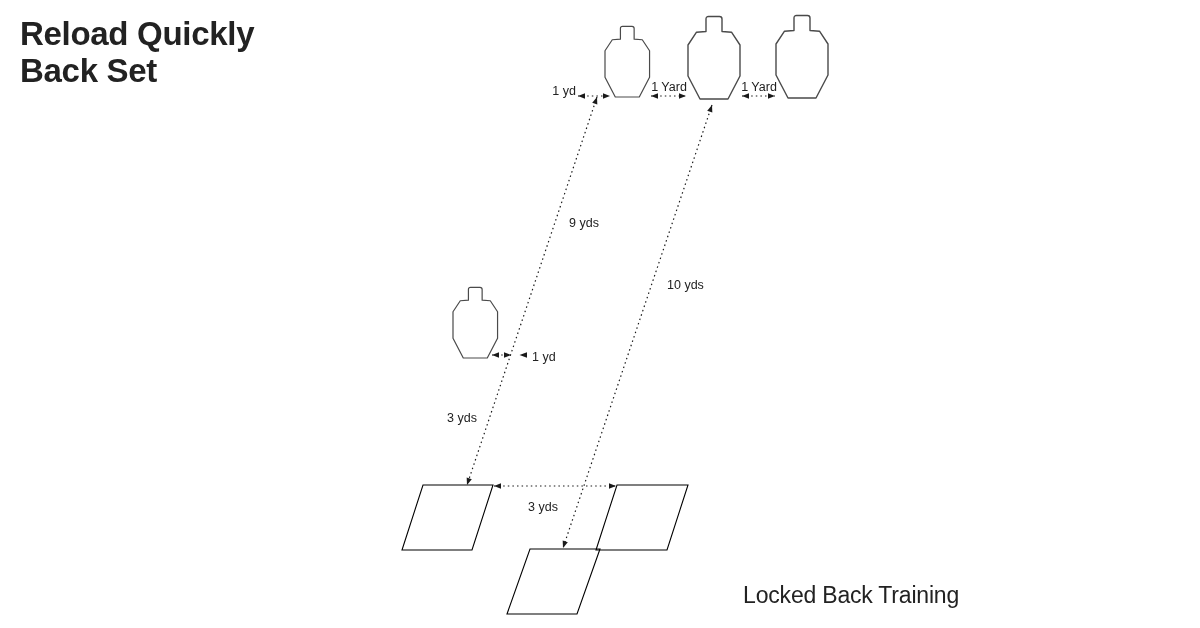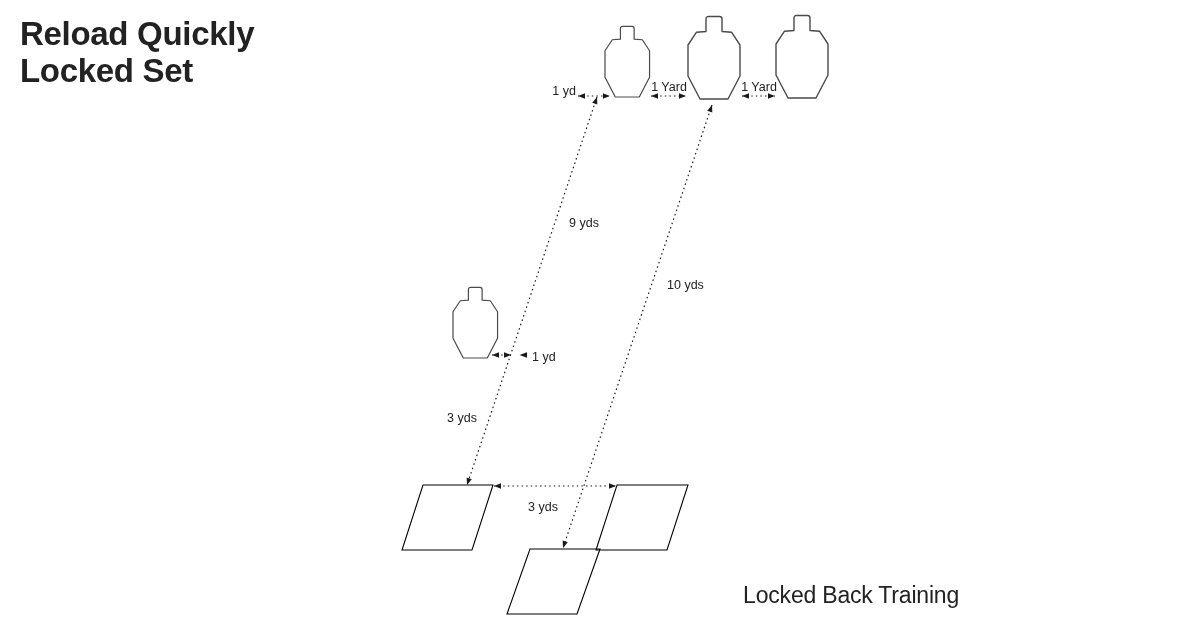--- a/index.html
+++ b/index.html
@@ -43,7 +43,7 @@
 
   <div class="title">
     <div>Reload Quickly</div>
-    <div>Locked Set</div>
+    <div>Back Set</div>
   </div>
 
   <svg class="diagram" width="1200" height="628" viewBox="0 0 1200 628">

